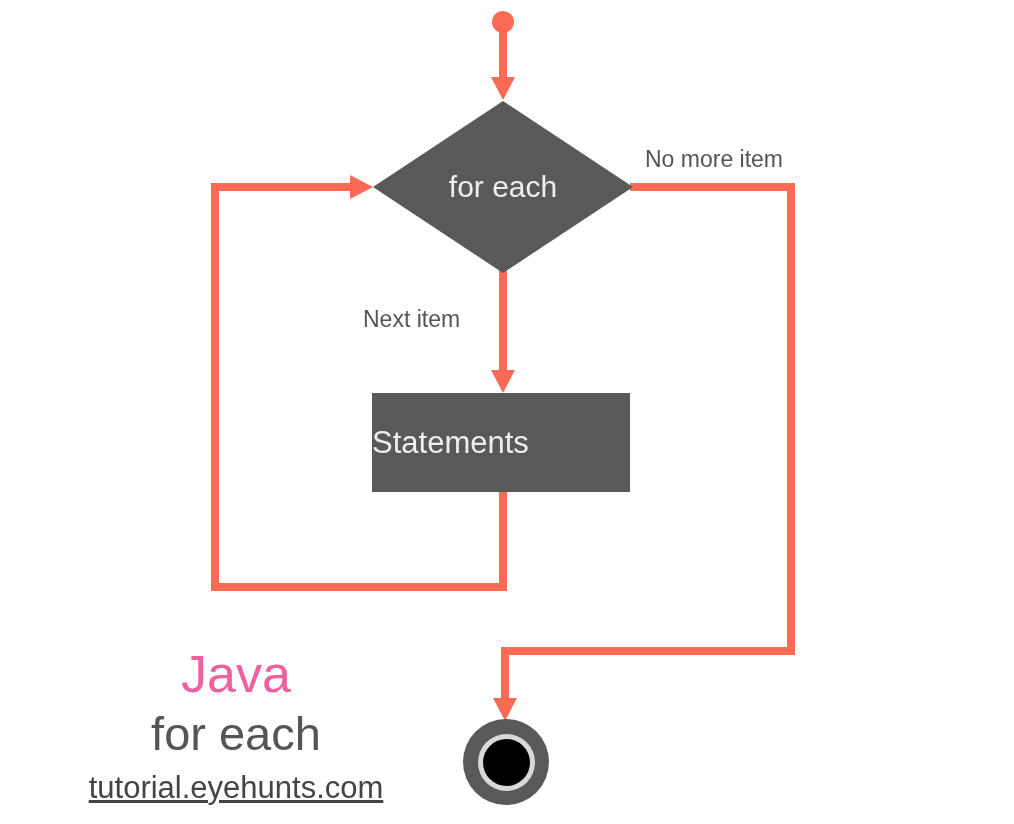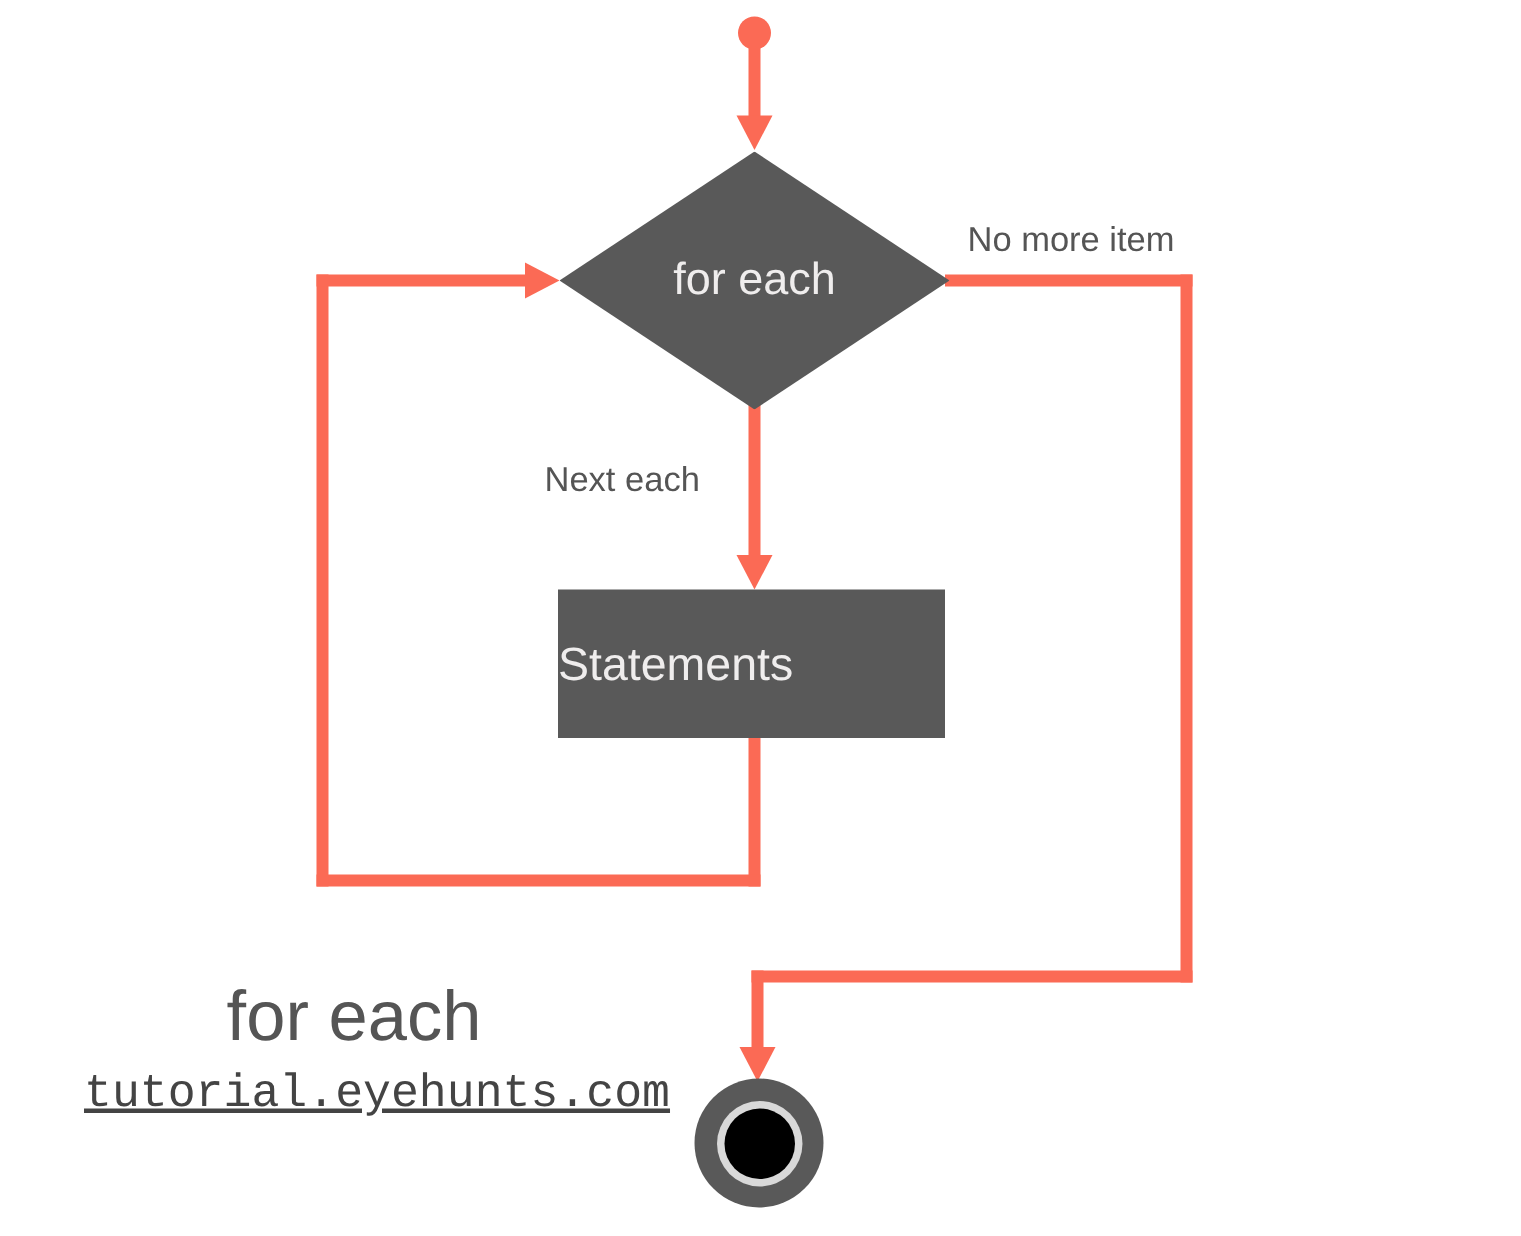--- a/index.html
+++ b/index.html
@@ -106,7 +106,7 @@
   <div class="seg" style="left:501px; top:647px; width:8px; height:53px;"></div>
   <div class="arrow-down" style="left:493px; top:698px;"></div>
 
-  <div class="edge-label label-next">Next each</div>
+  <div class="edge-label label-next">Next item</div>
   <div class="seg" style="left:499px; top:270px; width:8px; height:102px;"></div>
   <div class="arrow-down" style="left:491px; top:370px;"></div>
 

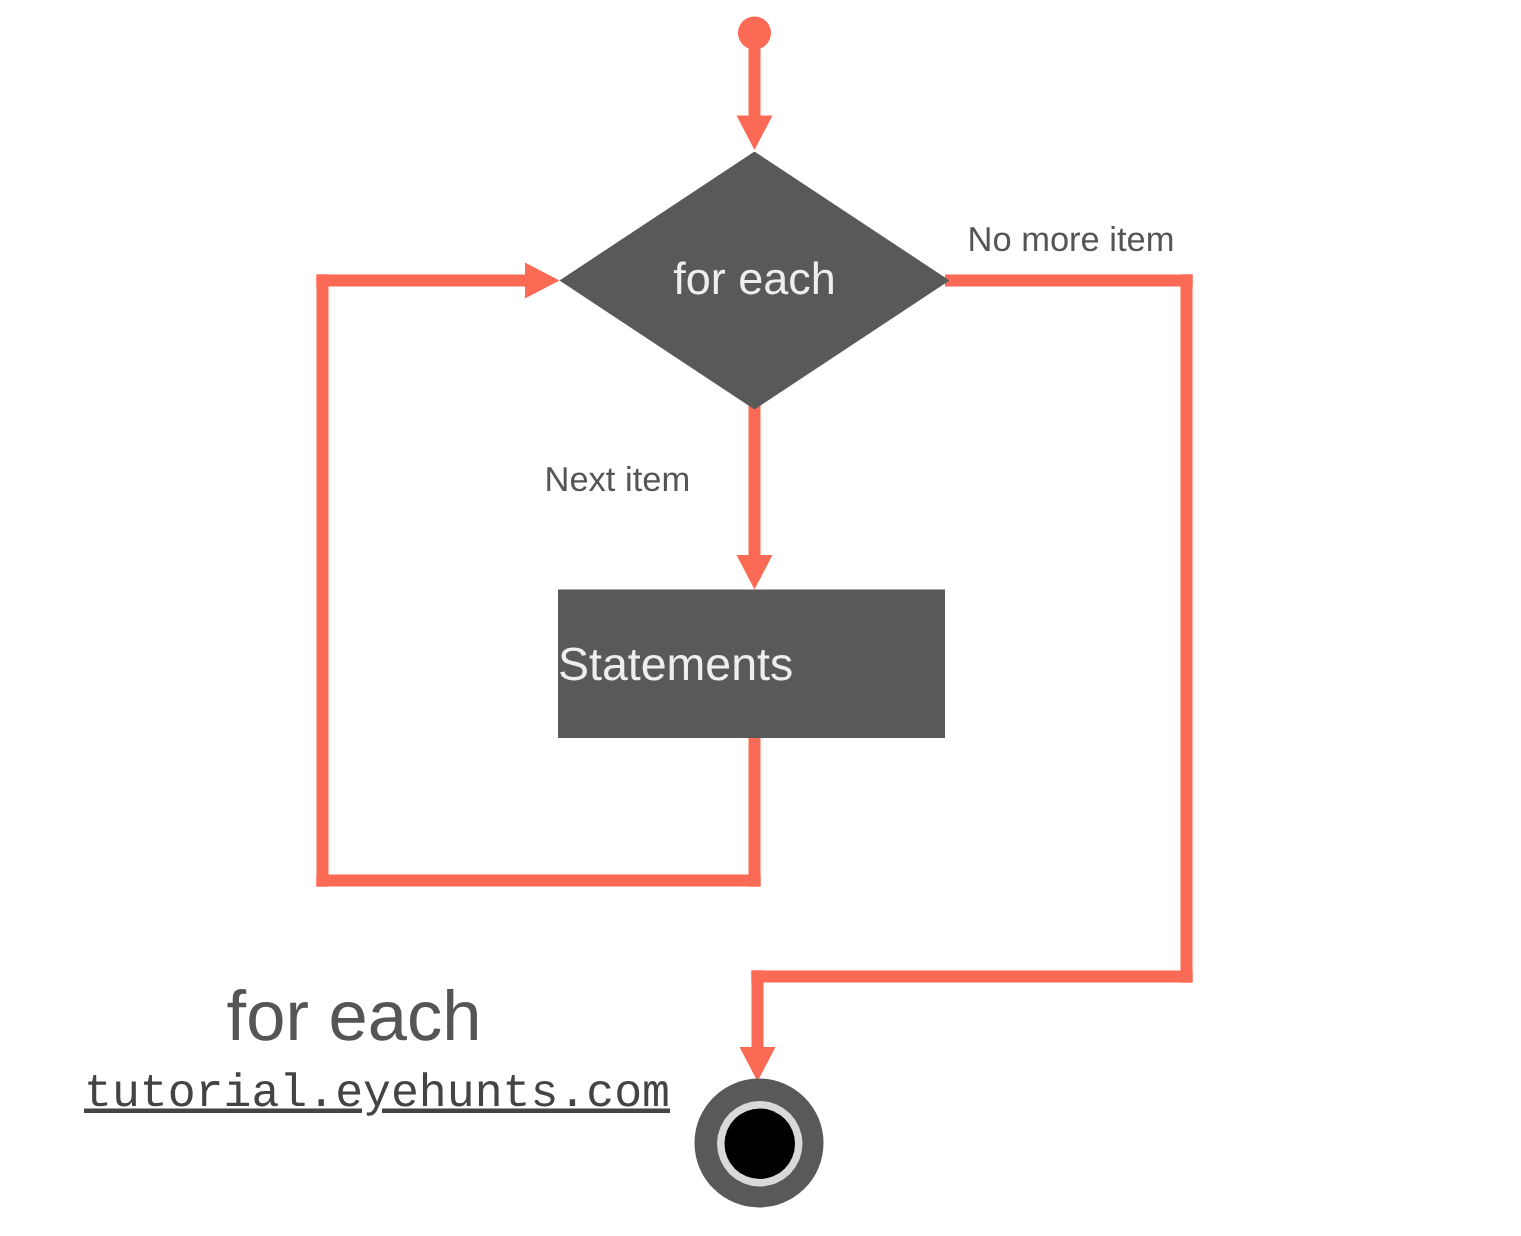--- a/index.html
+++ b/index.html
@@ -127,6 +127,7 @@
   </div>
 
   <div class="caption">
+    <div class="caption-title">Java</div>
     <div class="caption-subtitle">for each</div>
     <div class="caption-site">tutorial.eyehunts.com</div>
   </div>

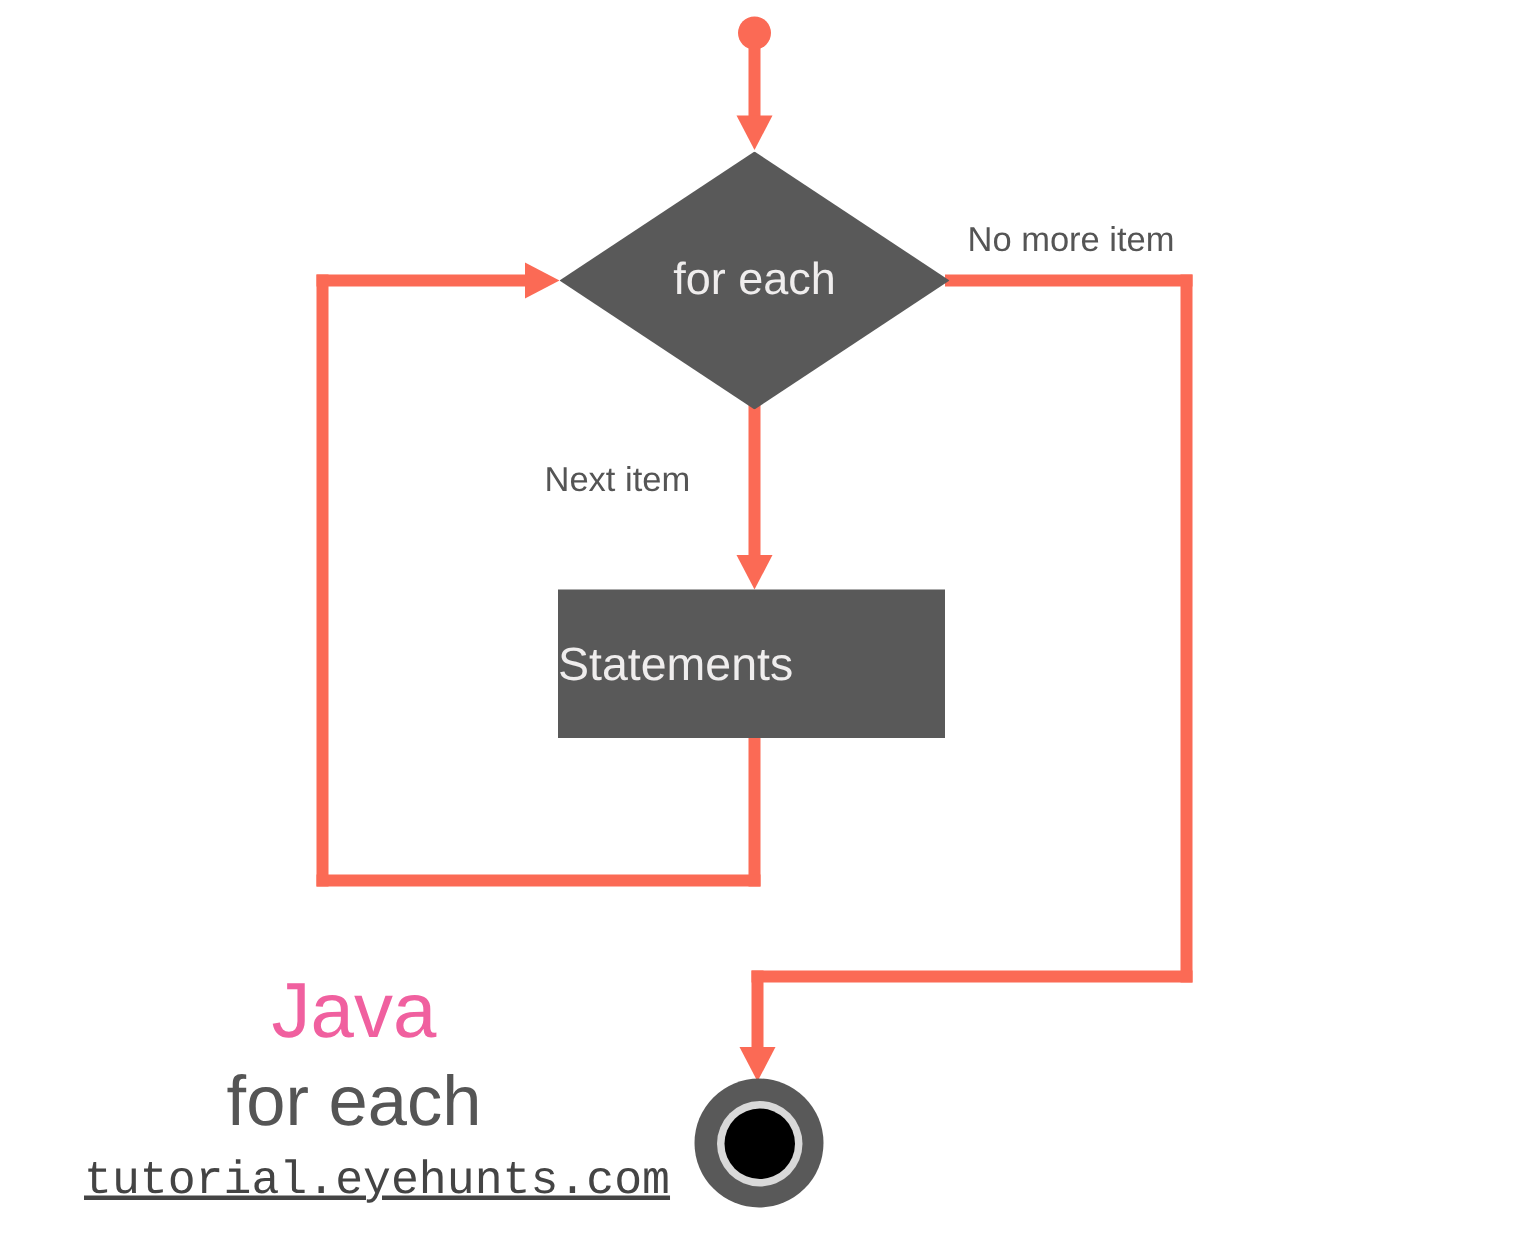--- a/index.html
+++ b/index.html
@@ -83,7 +83,7 @@
   .caption-site {
     color:var(--site-gray,#444444);
     font-size:31px; line-height:1.1; margin-top:12px;
-    text-decoration:underline; cursor:pointer;font-family:Liberation Mono, monospace;
+    text-decoration:underline; cursor:pointer;
   }
 </style>
 </head>

